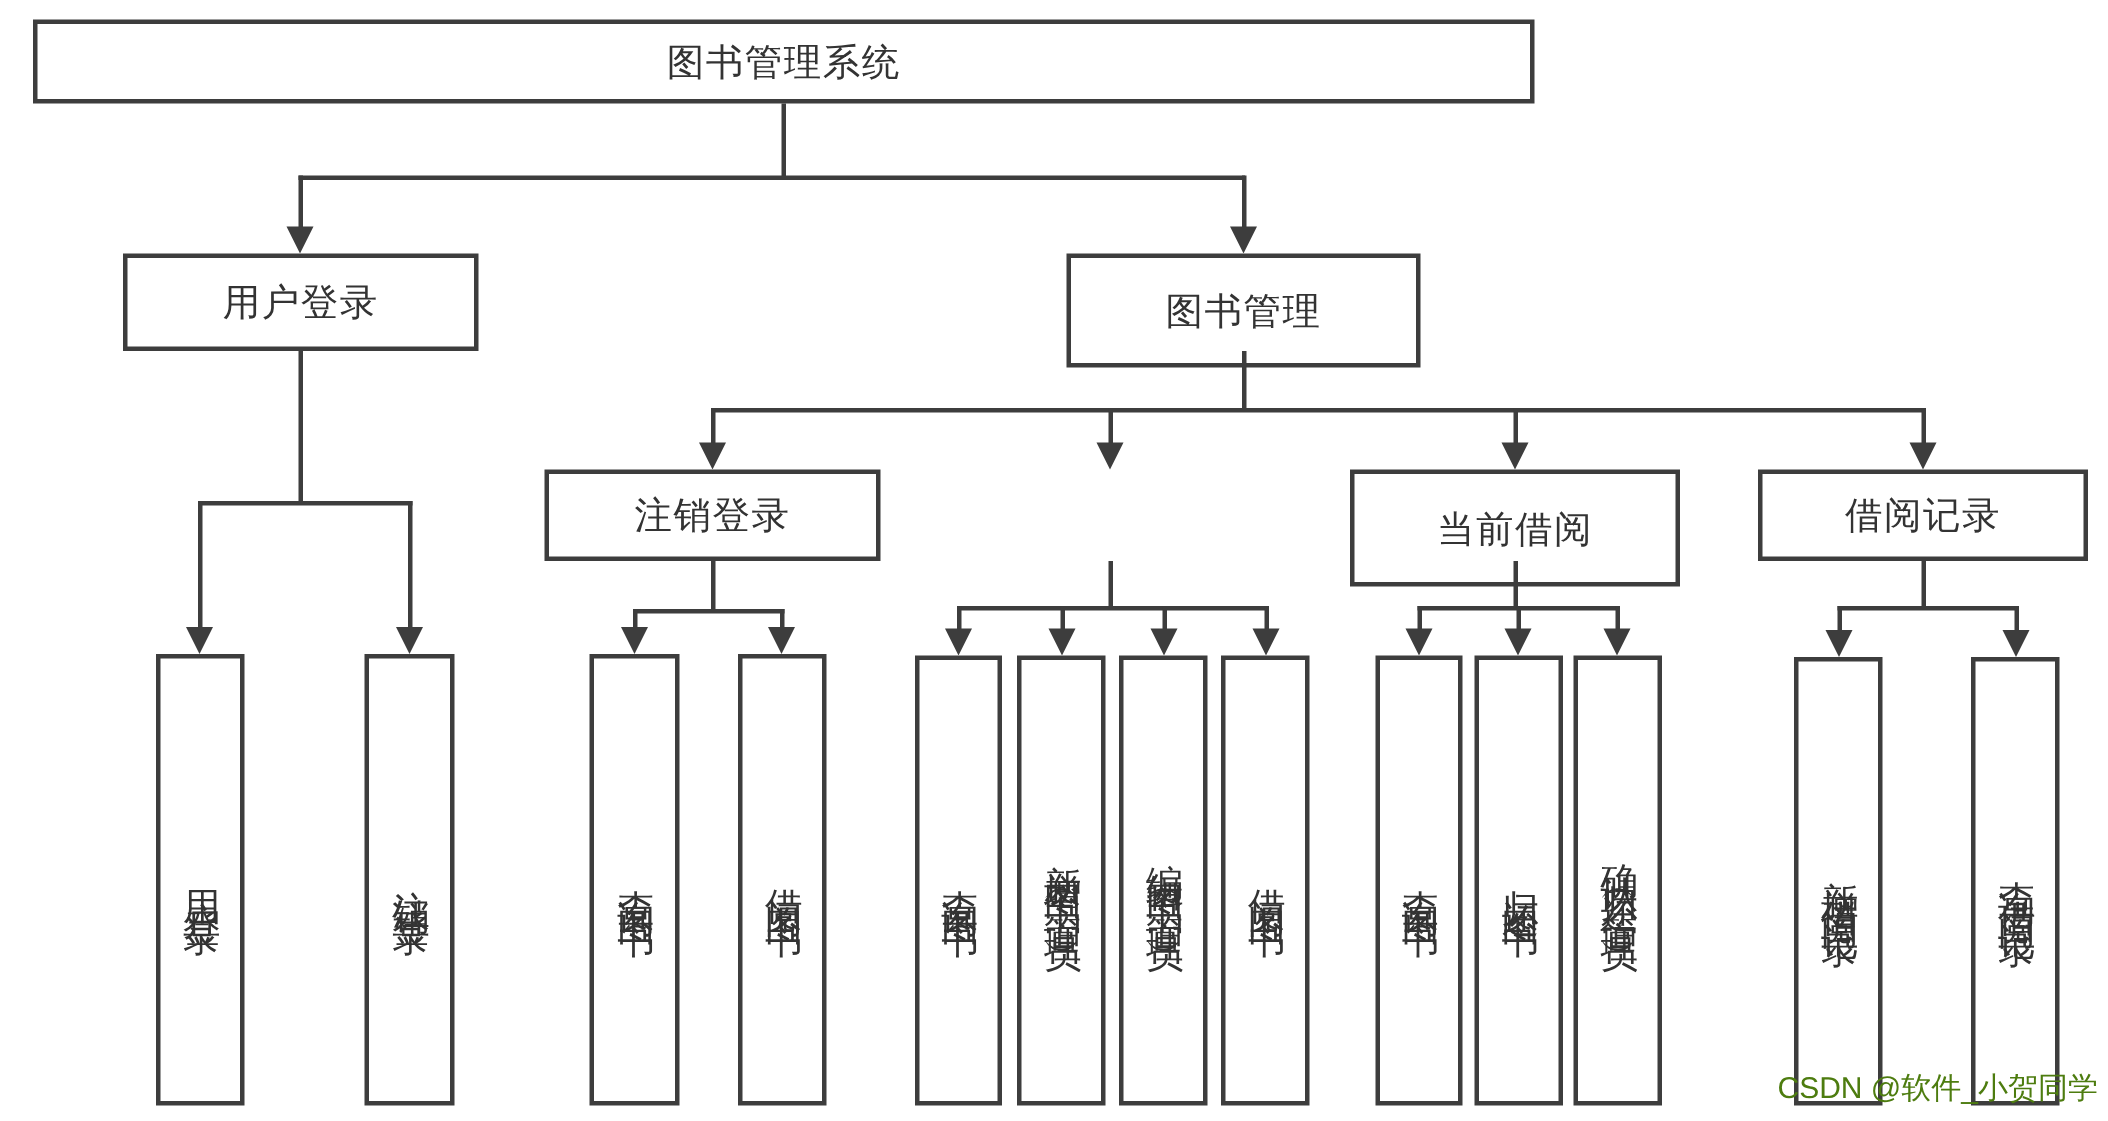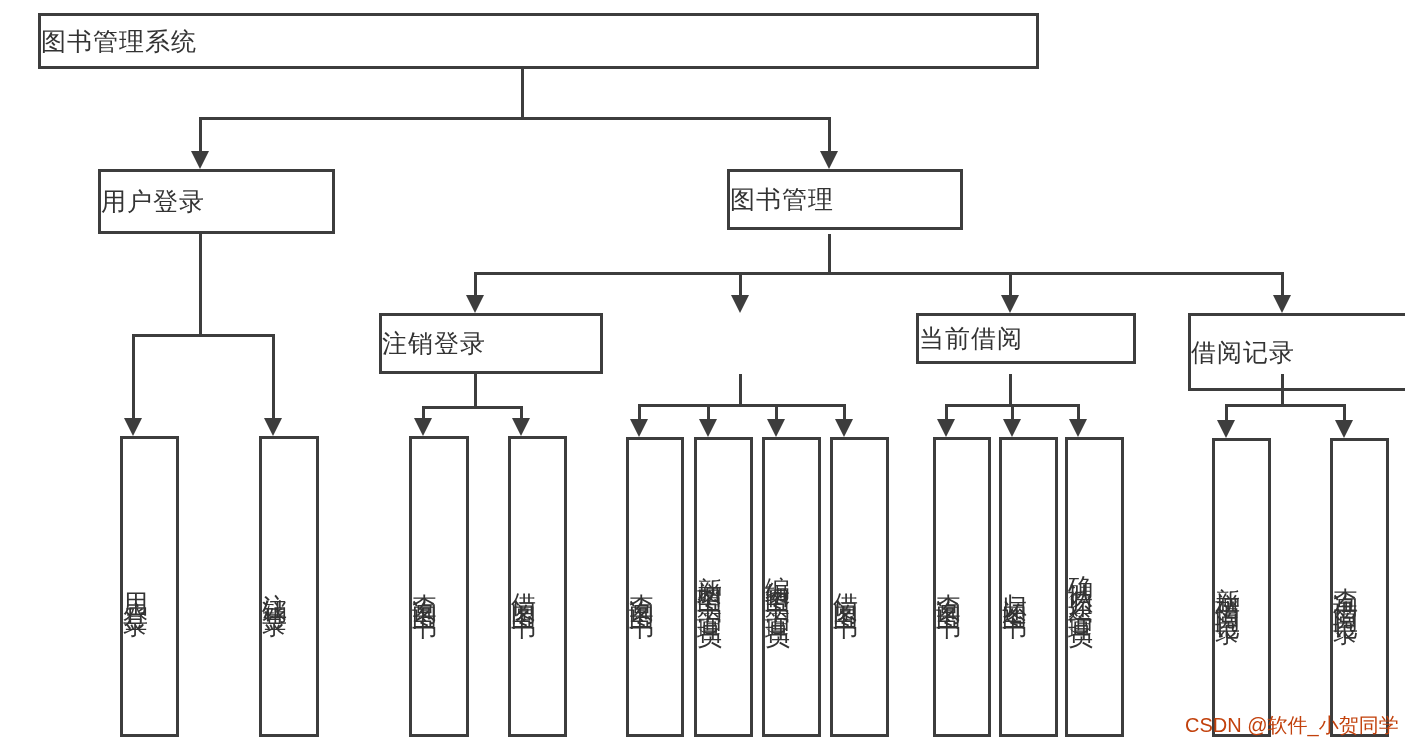--- a/index.html
+++ b/index.html
@@ -18,7 +18,7 @@
     background: #ffffff;
     display: flex;
     align-items: center;
-    margin-left: 16px;
+    justify-content: center;
   }
   .hbox .lbl {
     font-size: 25px;

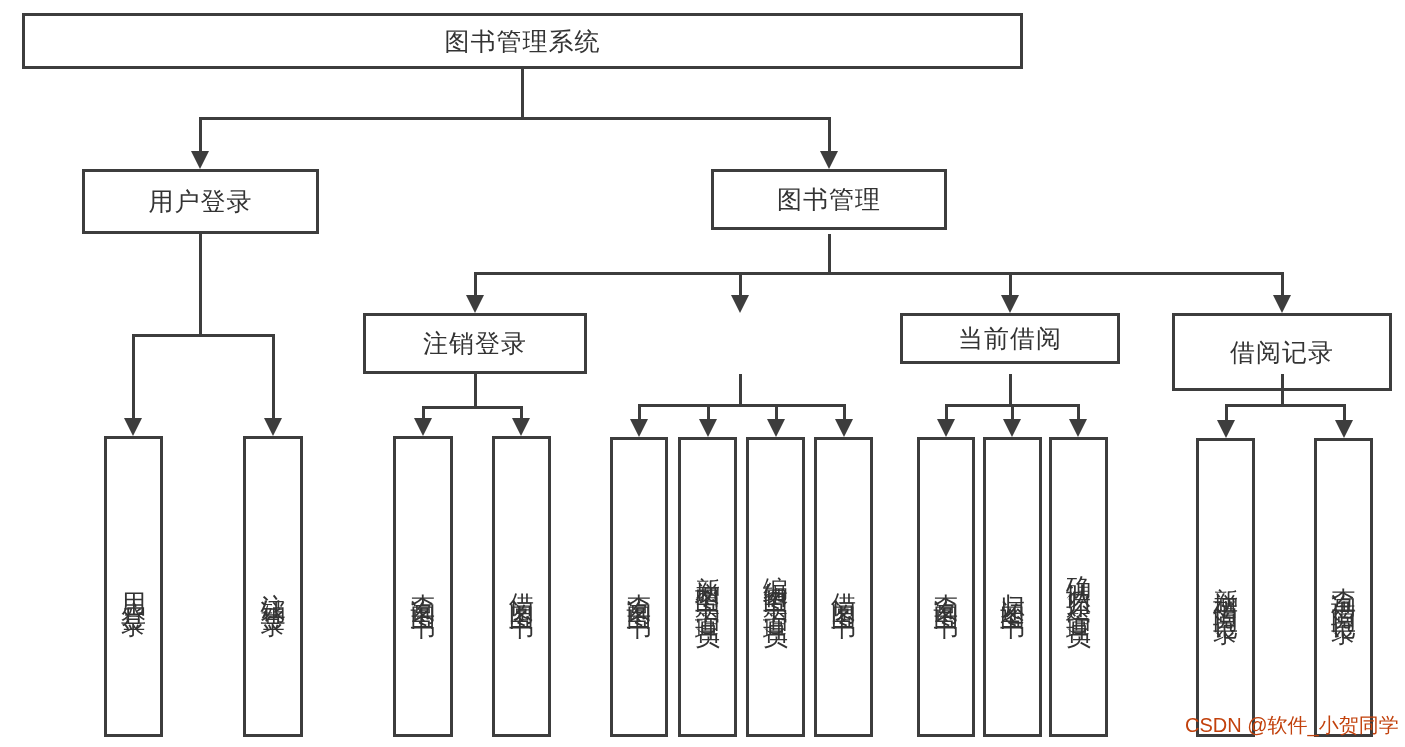--- a/index.html
+++ b/index.html
@@ -71,7 +71,7 @@
   <div class="box hbox" style="left:82px;top:169px;width:237px;height:65px">
     <span class="lbl">用户登录</span>
   </div>
-  <div class="box hbox" style="left:711px;top:169px;width:236px;height:61px">
+  <div class="box hbox" style="left:711px;top:169px;width:236px;height:76px">
     <span class="lbl">图书管理</span>
   </div>
 

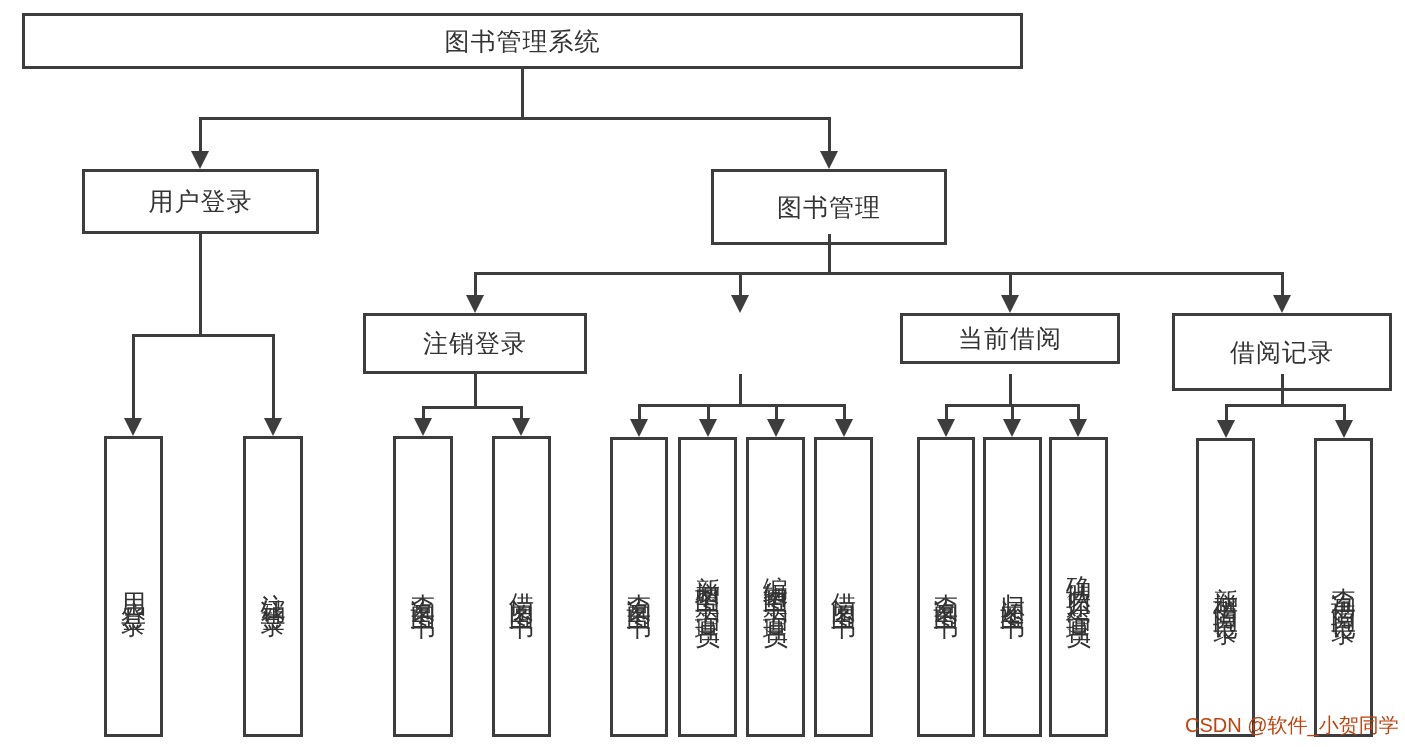--- a/index.html
+++ b/index.html
@@ -96,7 +96,7 @@
   <div class="box hbox" style="left:363px;top:313px;width:224px;height:61px">
     <span class="lbl">注销登录</span>
   </div>
-  <div class="box hbox" style="left:900px;top:313px;width:220px;height:51px">
+  <div class="box hbox" style="left:900px;top:313px;width:220px;height:78px">
     <span class="lbl">当前借阅</span>
   </div>
   <div class="box hbox" style="left:1172px;top:313px;width:220px;height:78px">

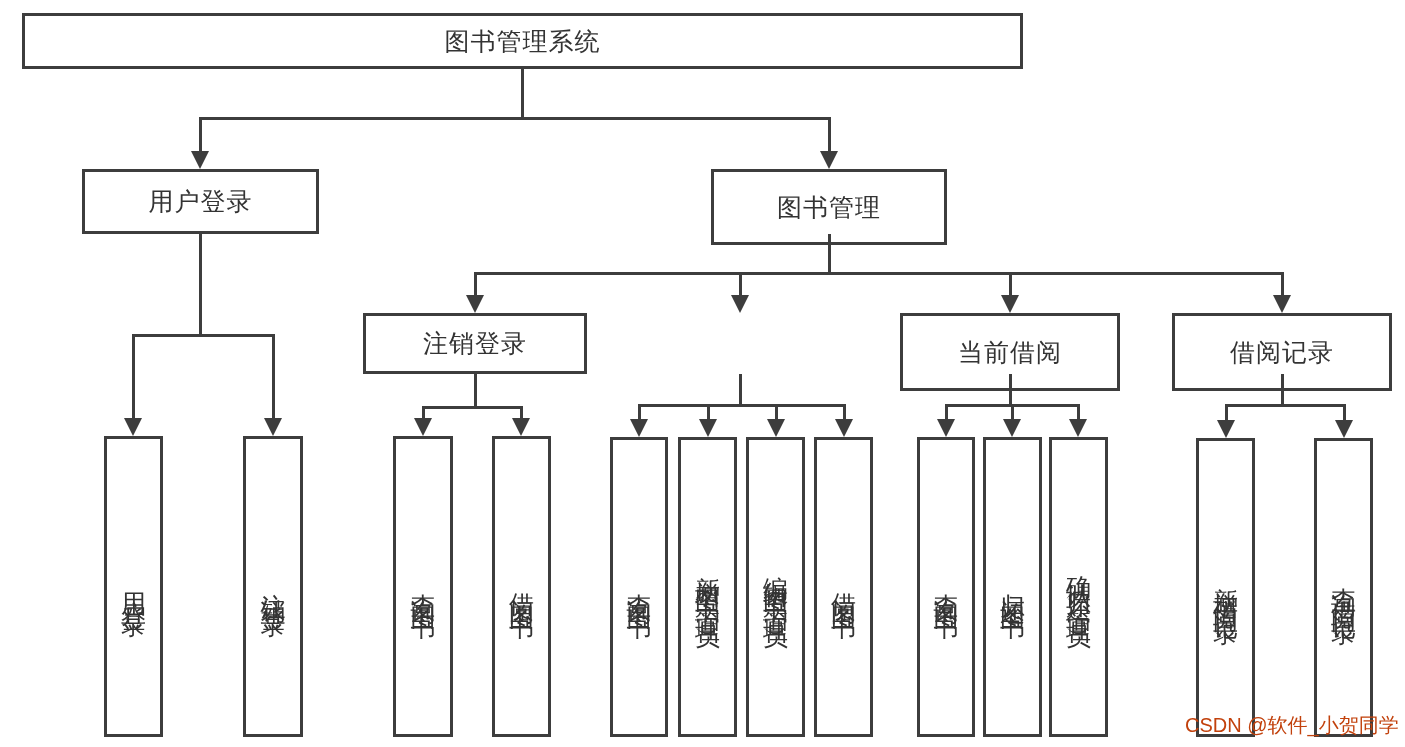--- a/index.html
+++ b/index.html
@@ -99,7 +99,7 @@
   <div class="box hbox" style="left:900px;top:313px;width:220px;height:78px">
     <span class="lbl">当前借阅</span>
   </div>
-  <div class="box hbox" style="left:1172px;top:313px;width:220px;height:78px">
+  <div class="box hbox" style="left:1172px;top:313px;width:220px;height:61px">
     <span class="lbl">借阅记录</span>
   </div>
 

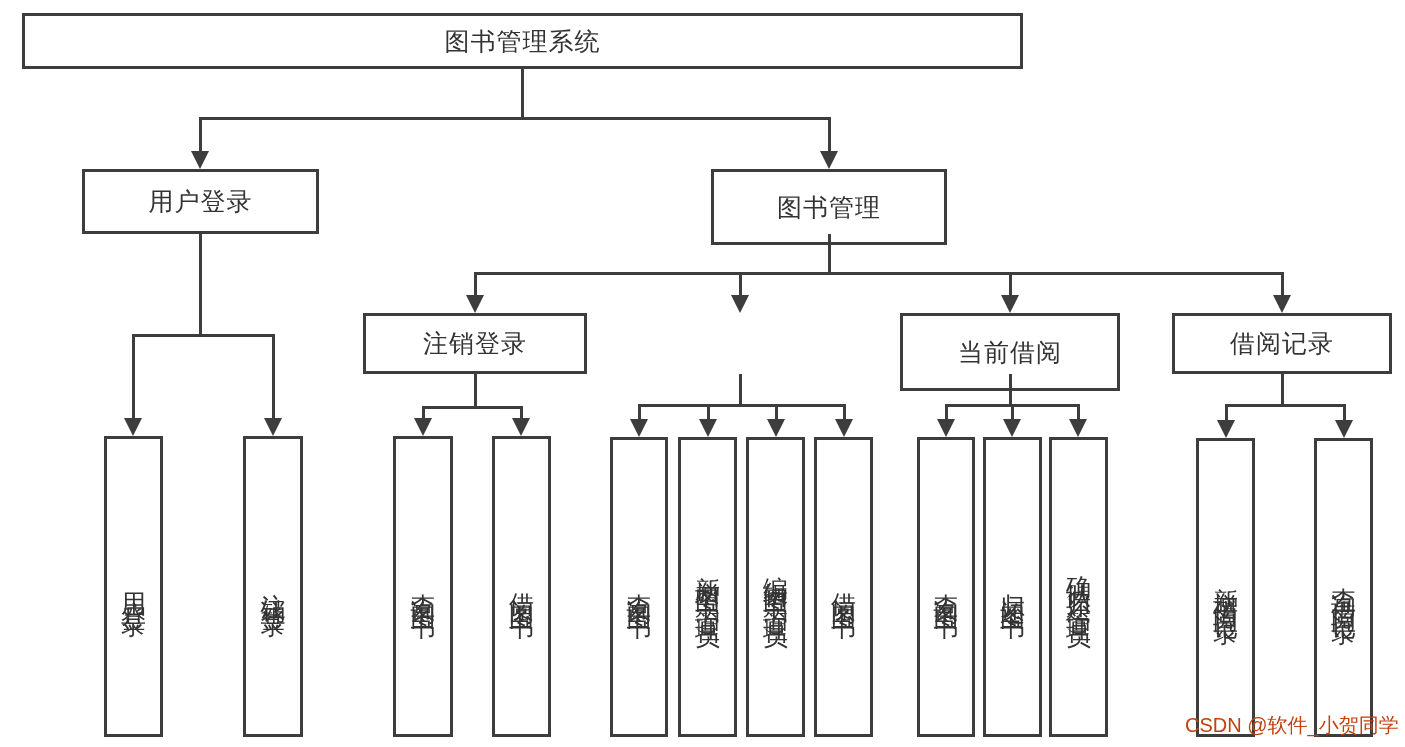--- a/index.html
+++ b/index.html
@@ -48,7 +48,7 @@
     left: 1185px;
     top: 712px;
     font-size: 20px;
-    color: #c2410c;
+    color: #4d7c0f;
     white-space: nowrap;
   }
 </style>

